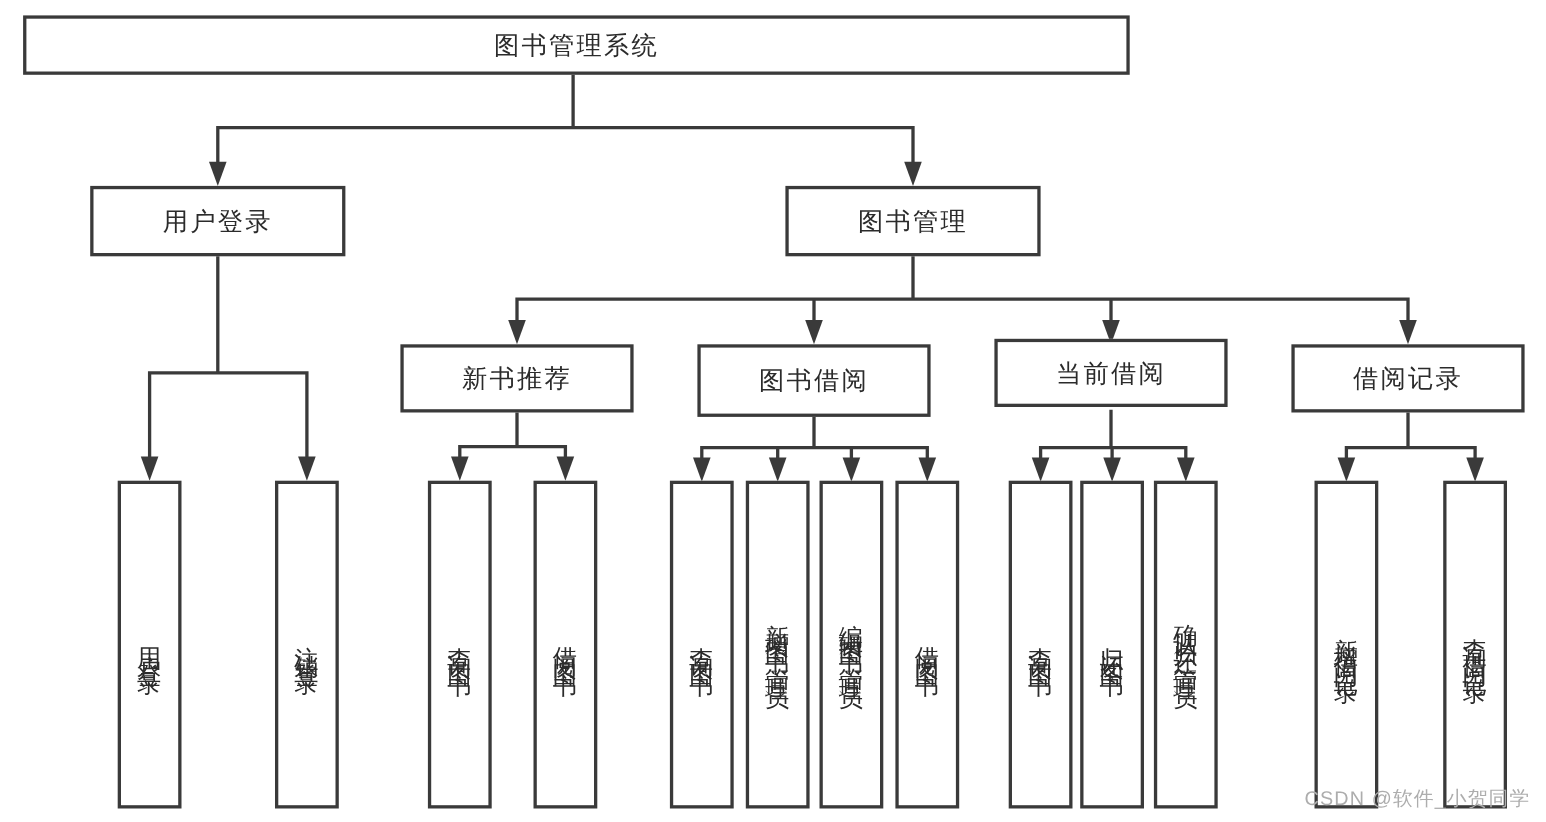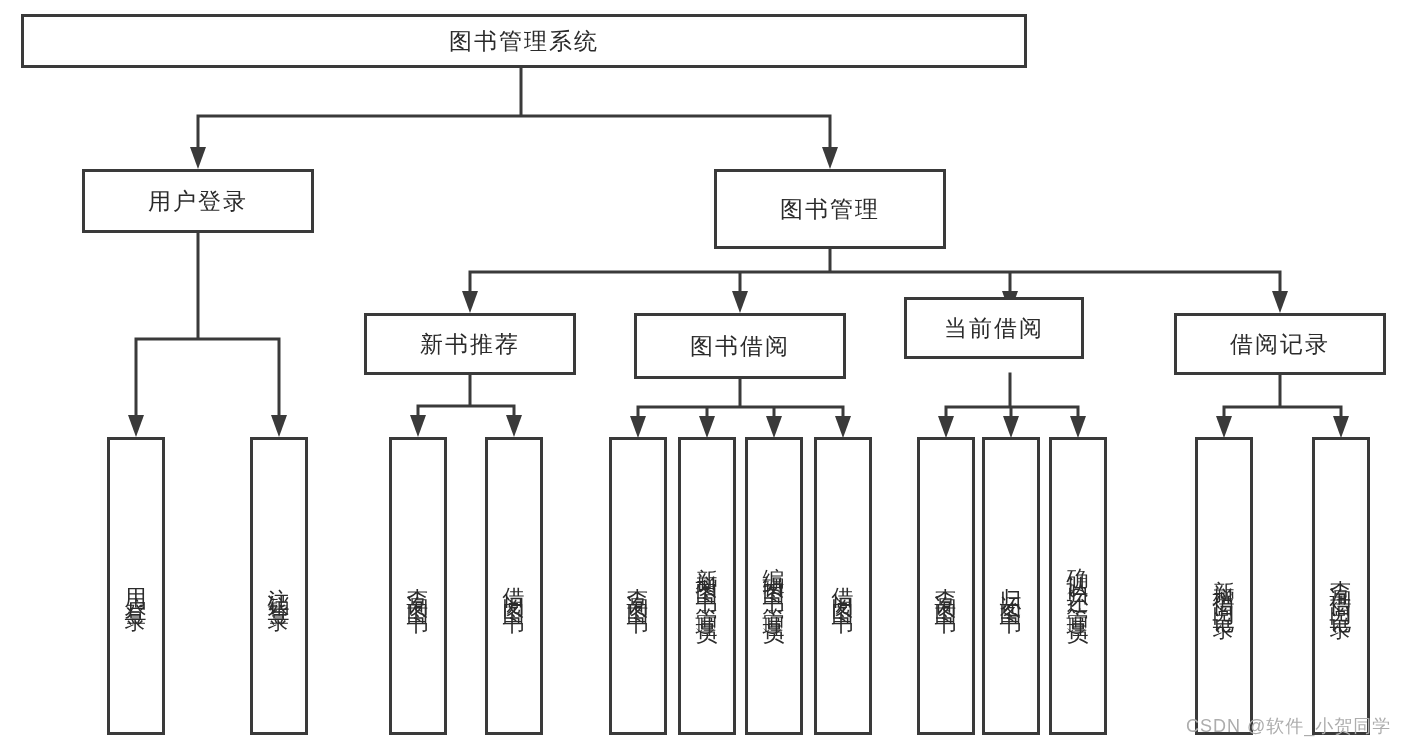--- a/index.html
+++ b/index.html
@@ -97,7 +97,7 @@
   <div class="node" style="left:82px;top:169px;width:232px;height:64px;">
     <span>用户登录</span>
   </div>
-  <div class="node" style="left:714px;top:169px;width:232px;height:80px;">
+  <div class="node" style="left:714px;top:169px;width:232px;height:64px;">
     <span>图书管理</span>
   </div>
 

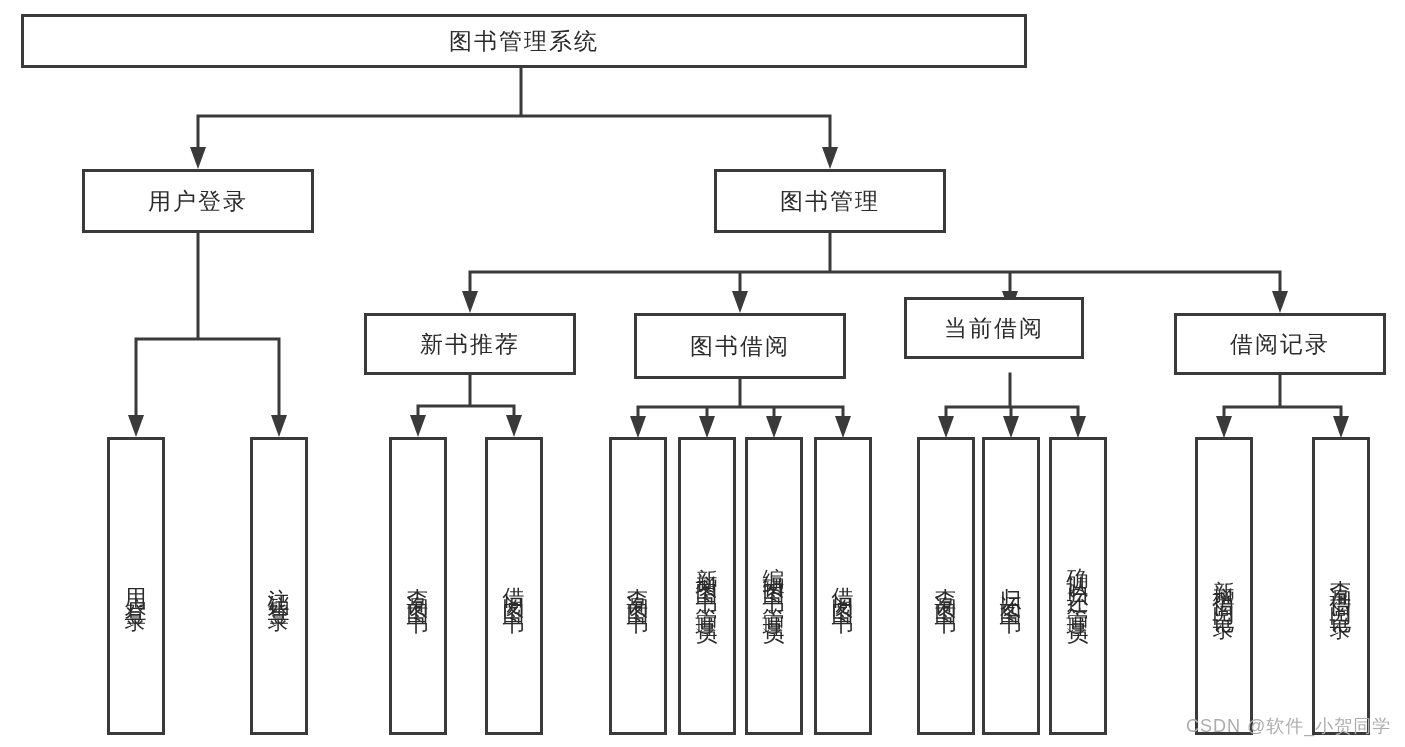--- a/index.html
+++ b/index.html
@@ -107,7 +107,7 @@
   <div class="node" style="left:634px;top:313px;width:212px;height:66px;text-align:center;">
     <span>图书借阅</span>
   </div>
-  <div class="node" style="left:904px;top:297px;width:180px;height:62px;text-align:right;">
+  <div class="node" style="left:904px;top:308px;width:212px;height:62px;text-align:right;">
     <span>当前借阅</span>
   </div>
   <div class="node" style="left:1174px;top:313px;width:212px;height:62px;">

